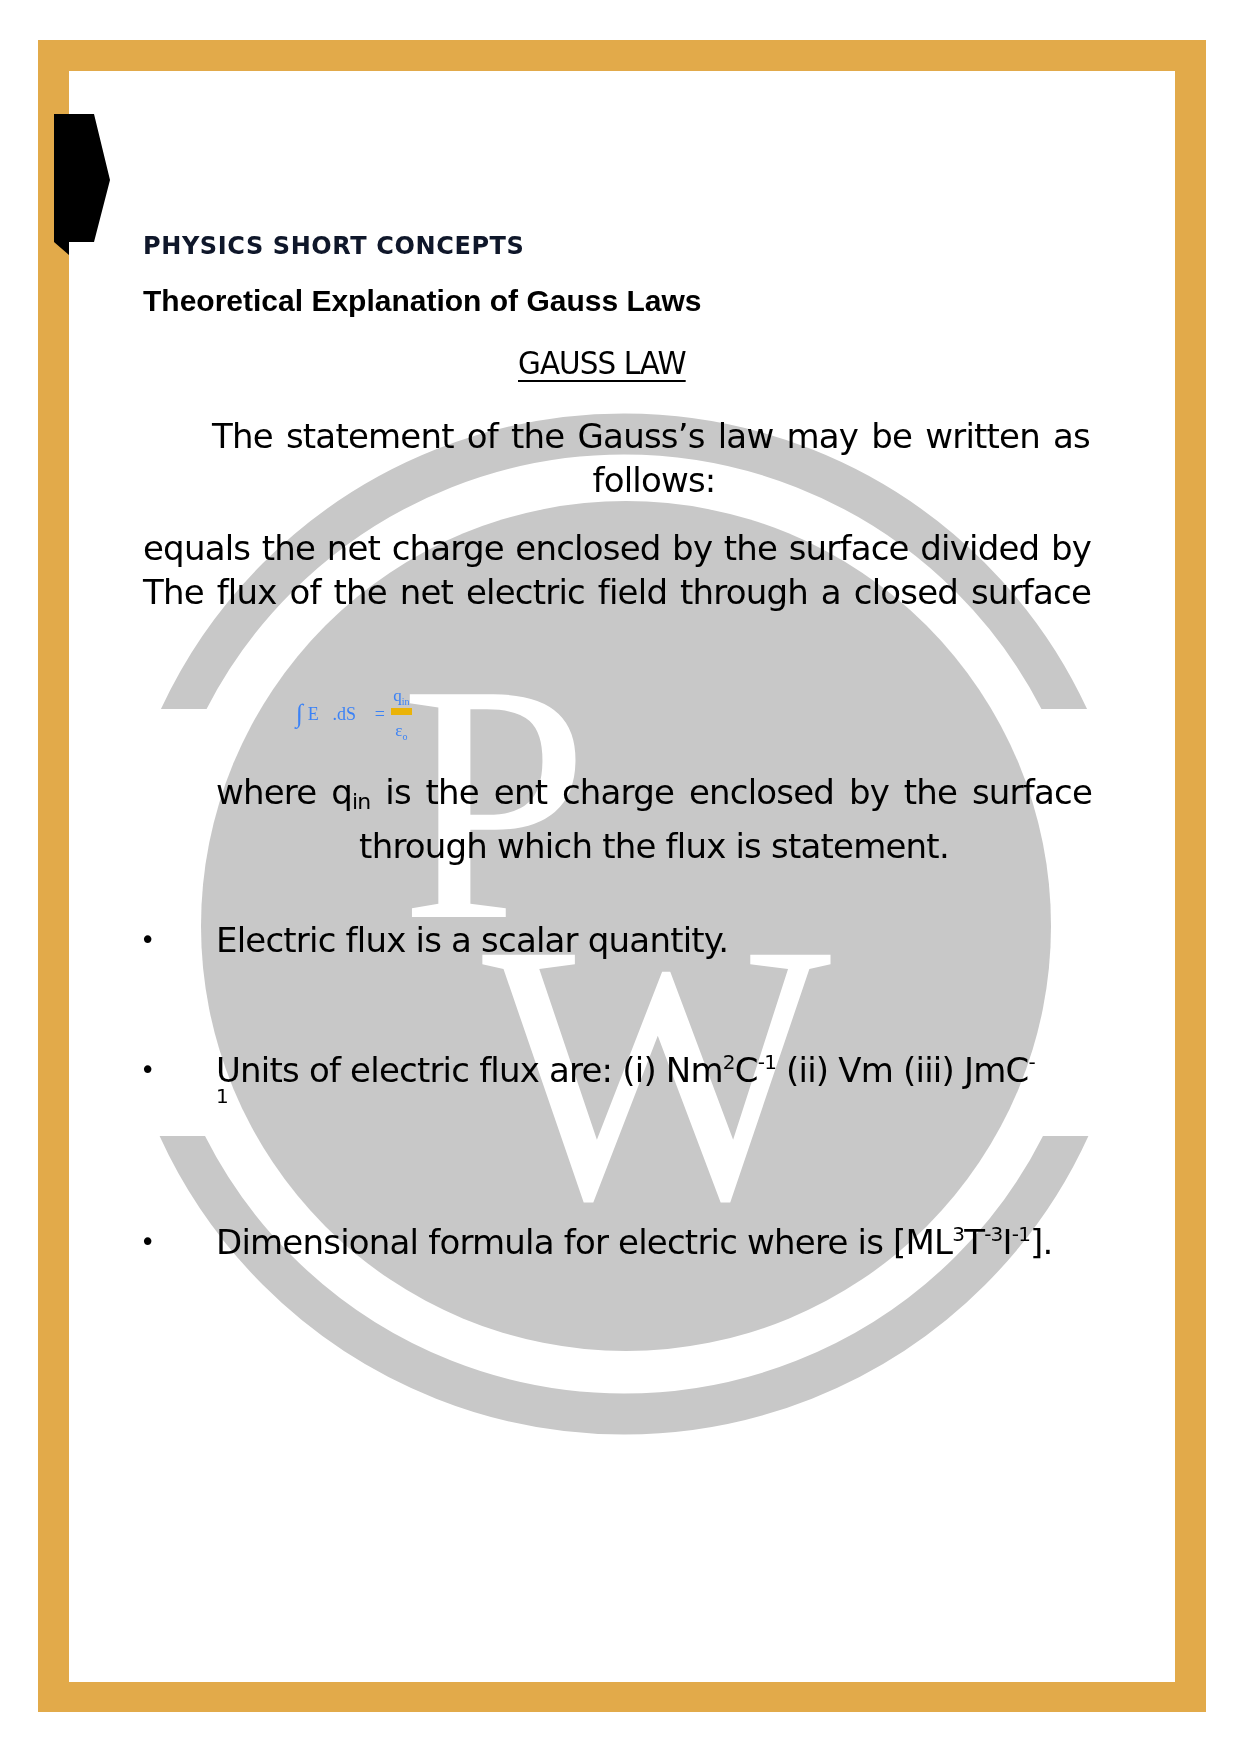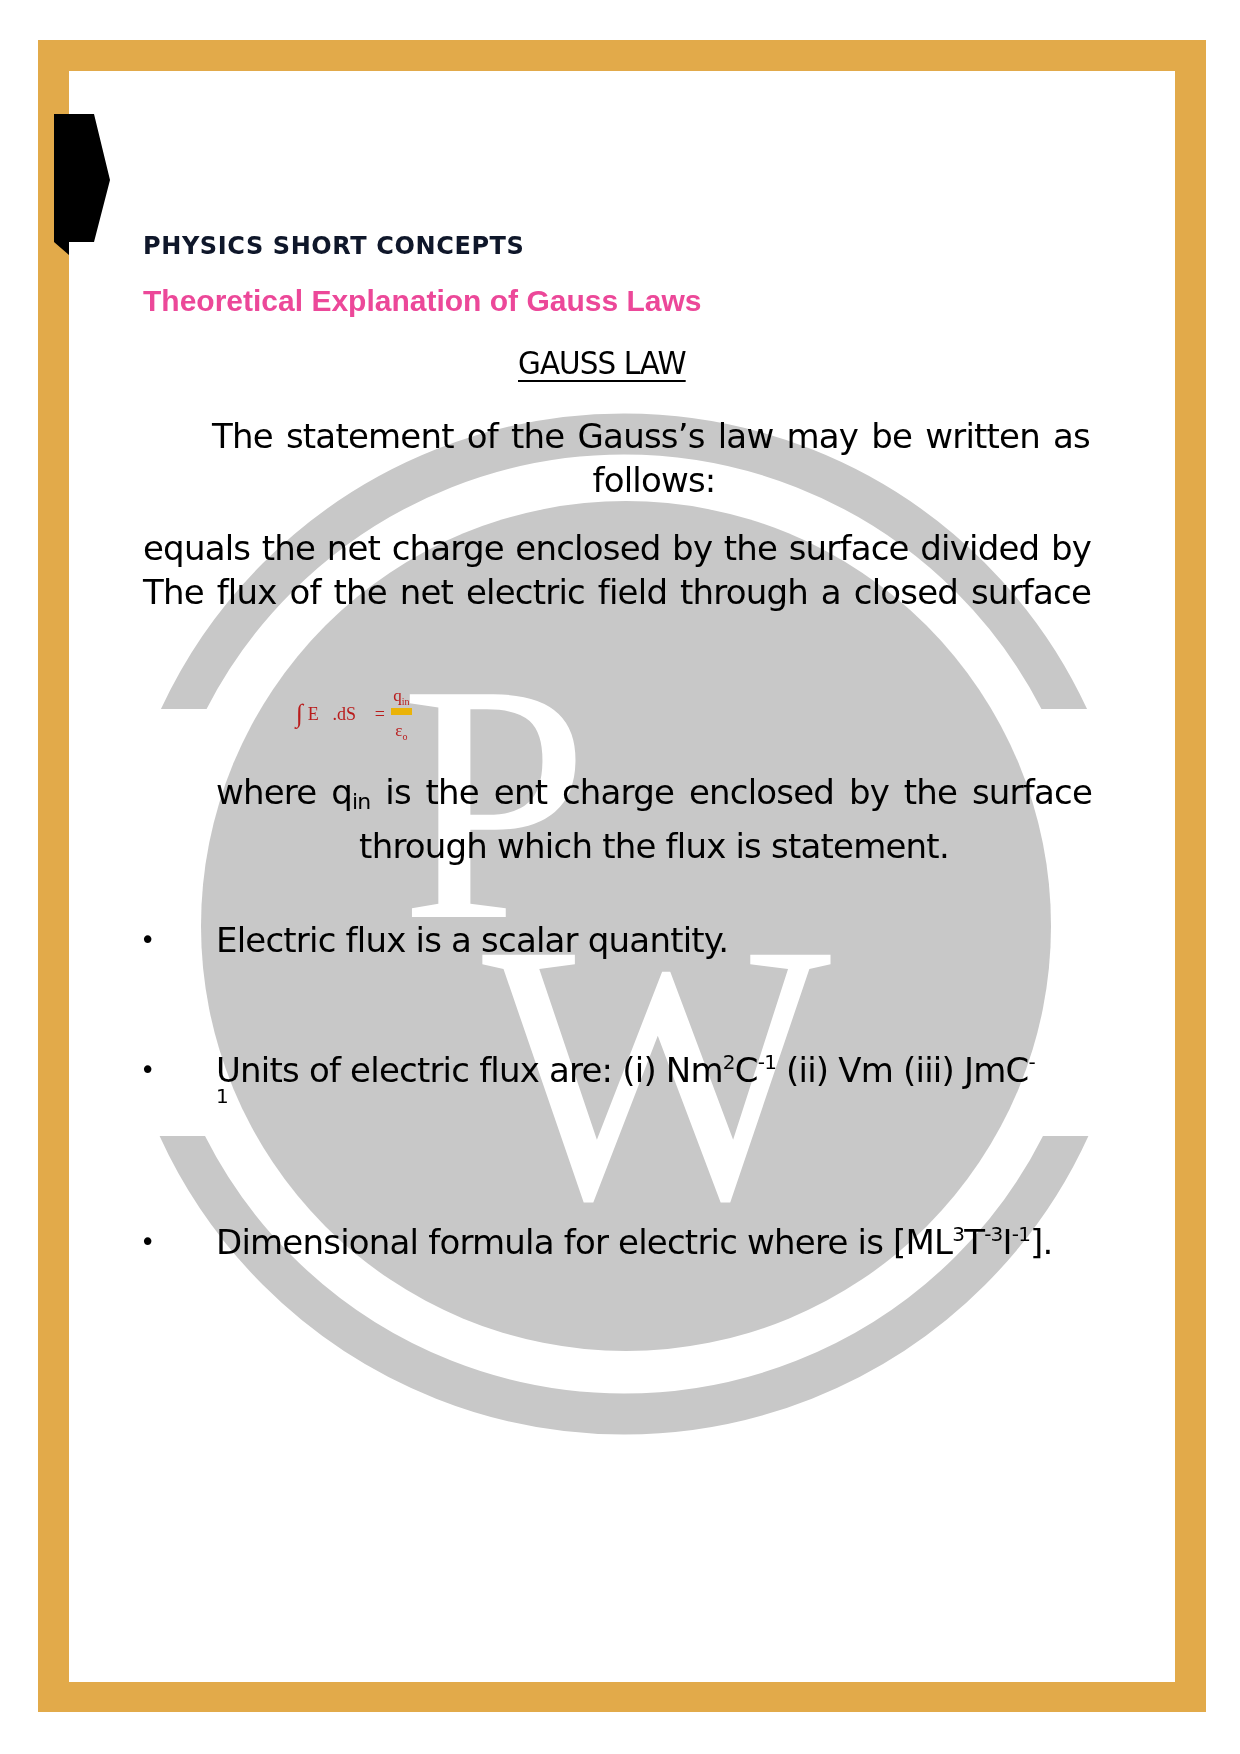--- a/index.html
+++ b/index.html
@@ -10,7 +10,7 @@
   .tab { position: absolute; left: 0; top: 0; width: 1240px; height: 1754px; pointer-events: none; }
   .abs { position: absolute; }
   .series { font-family: "DejaVu Sans", sans-serif; font-weight: bold; font-size: 24px; letter-spacing: 0.6px; left: 143px; top: 232px; color: #0f172a; }
-  .subtitle { font-family: "Liberation Sans", sans-serif; font-weight: bold; font-size: 30px; color: #ec4899; left: 143px; top: 284px; }
+  .subtitle { font-family: "Liberation Sans", sans-serif; font-weight: bold; font-size: 30px; color: #000000; left: 143px; top: 284px; }
   .heading { font-family: "DejaVu Sans", sans-serif; font-size: 32px; left: 518px; top: 344px; text-decoration: underline; text-underline-offset: 6px; text-decoration-thickness: 2px; letter-spacing: -1px; transform: scaleX(0.92); transform-origin: left top; }
   .para { font-family: "DejaVu Sans", sans-serif; font-size: 34px; line-height: 44px; text-align: justify; letter-spacing: -0.8px; }
   .p1 { left: 212px; top: 414px; width: 878px; text-indent: 0; }

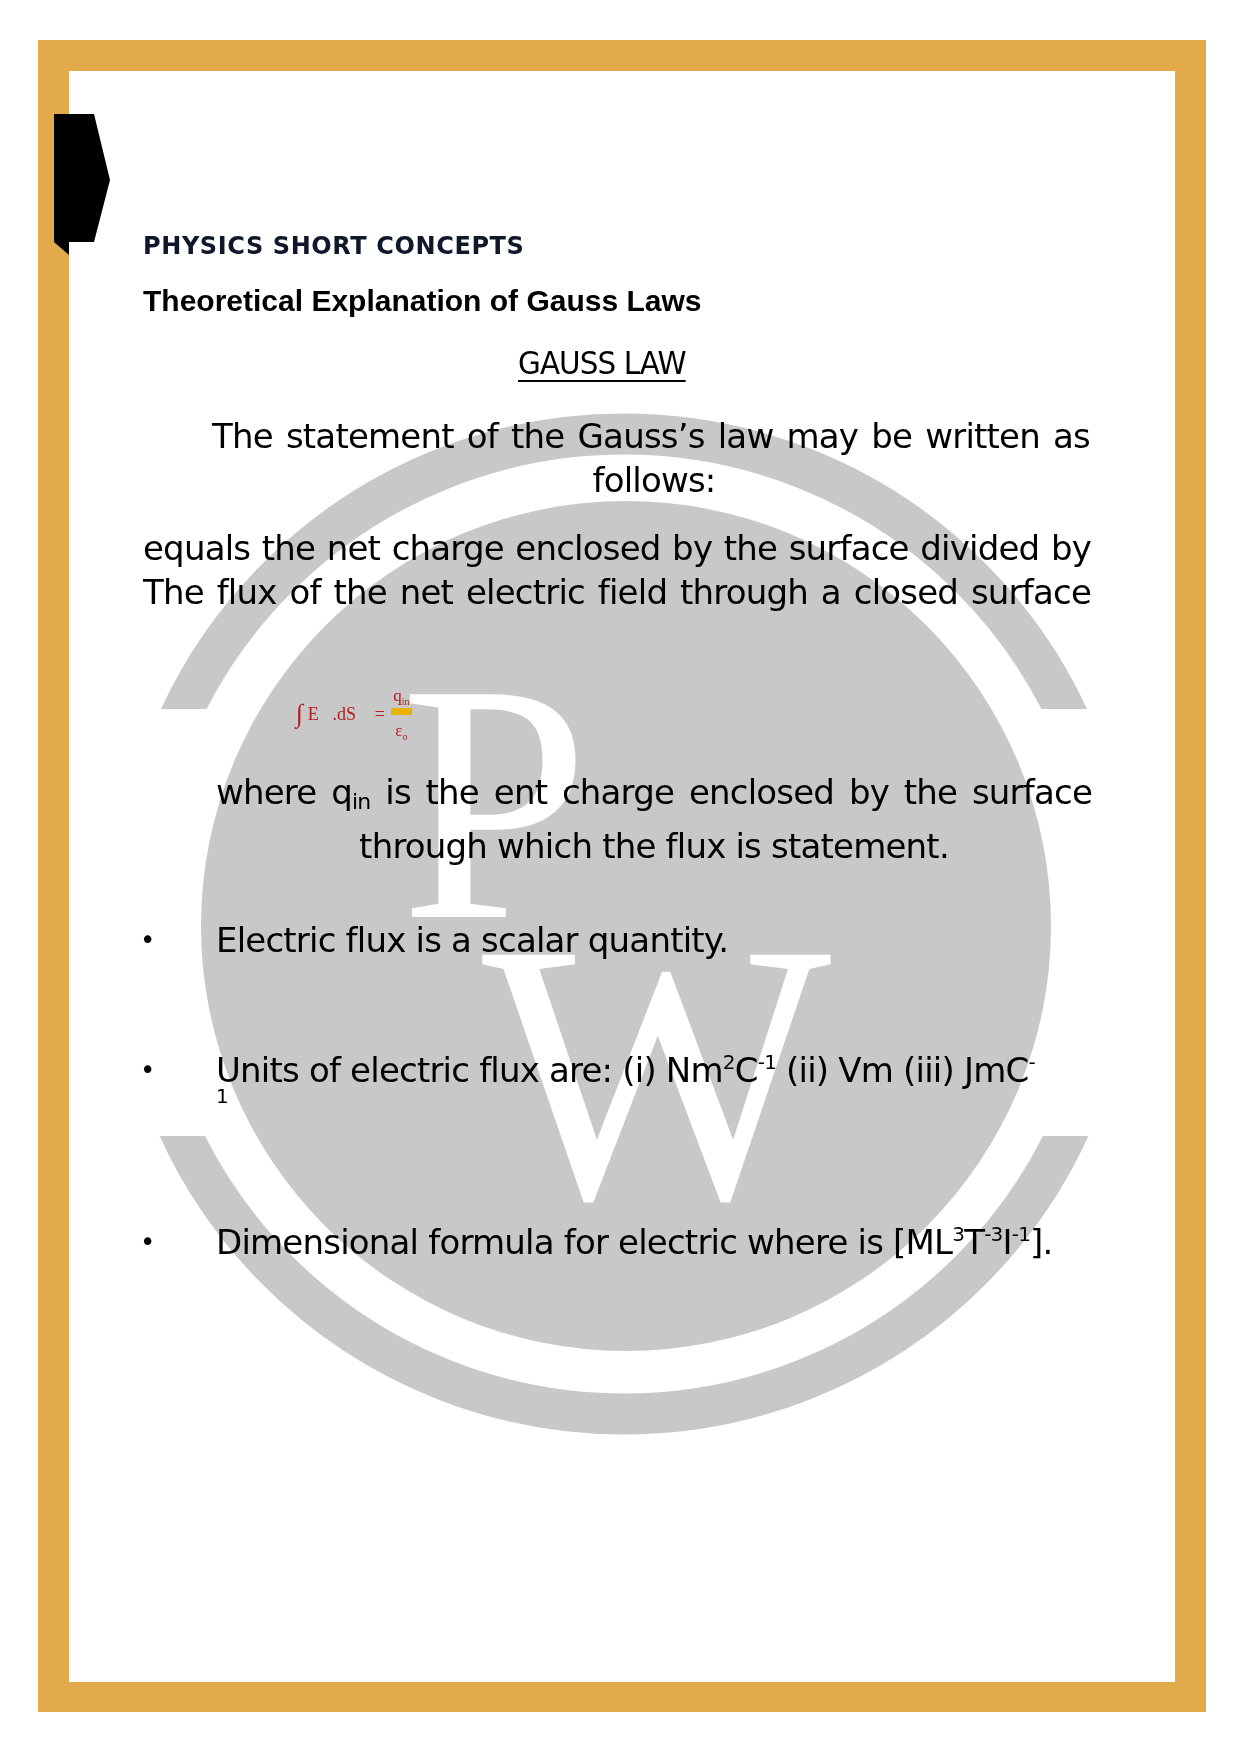--- a/index.html
+++ b/index.html
@@ -19,7 +19,7 @@
   .p3 { left: 216px; top: 770px; width: 876px; }
   .just-line { display: block; text-align: justify; text-align-last: justify; }
   .last-line { display: block; text-align: center; }
-  .formula { left: 296px; top: 686px; font-family: "Liberation Serif", serif; font-size: 18px; color: #b91c1c; }
+  .formula { left: 296px; top: 686px; font-family: "Liberation Serif", serif; font-size: 18px; color: #3b82f6; }
   .formula .frac { display: inline-block; vertical-align: middle; text-align: center; margin-left: 2px; }
   .formula .num { display: block; border-bottom: 7px solid #eab308; padding: 0 2px 1px 2px; font-size: 17px; }
   .formula .den { display: block; font-size: 17px; padding-top: 6px; }

